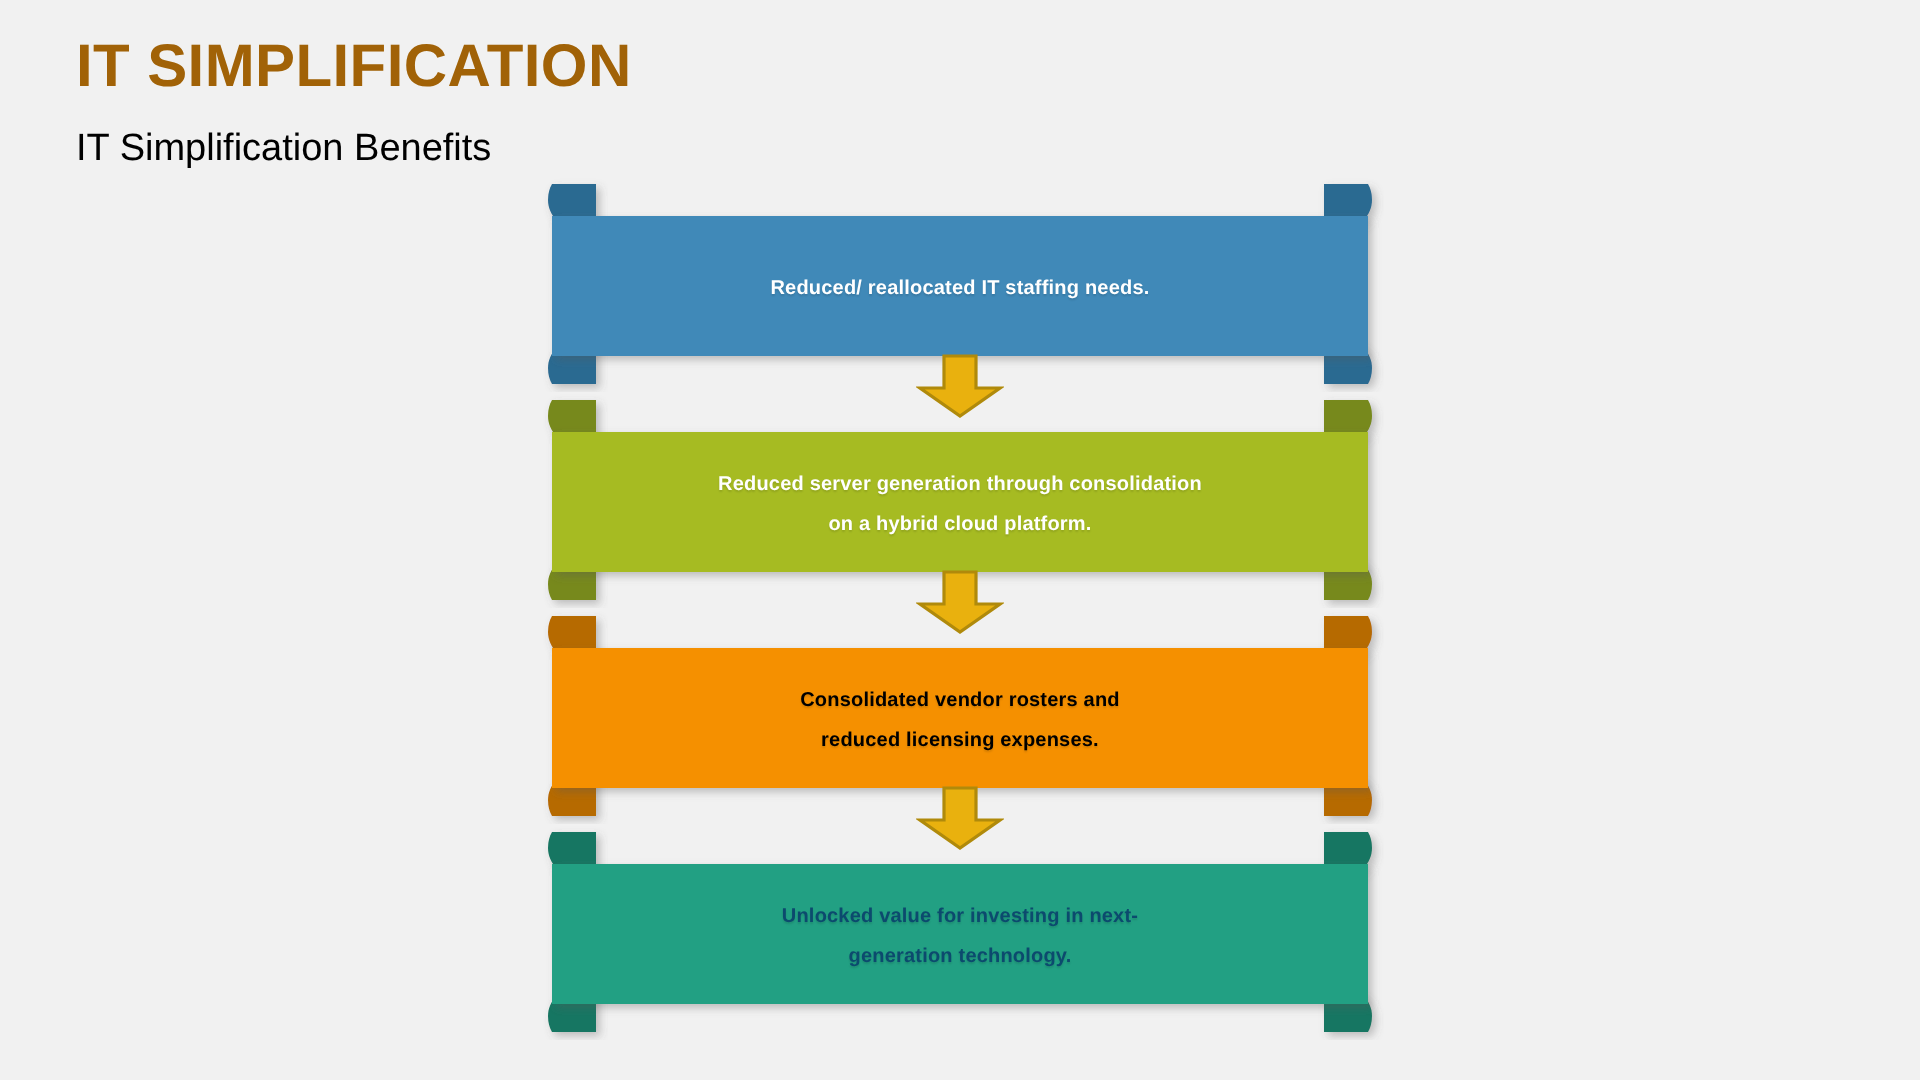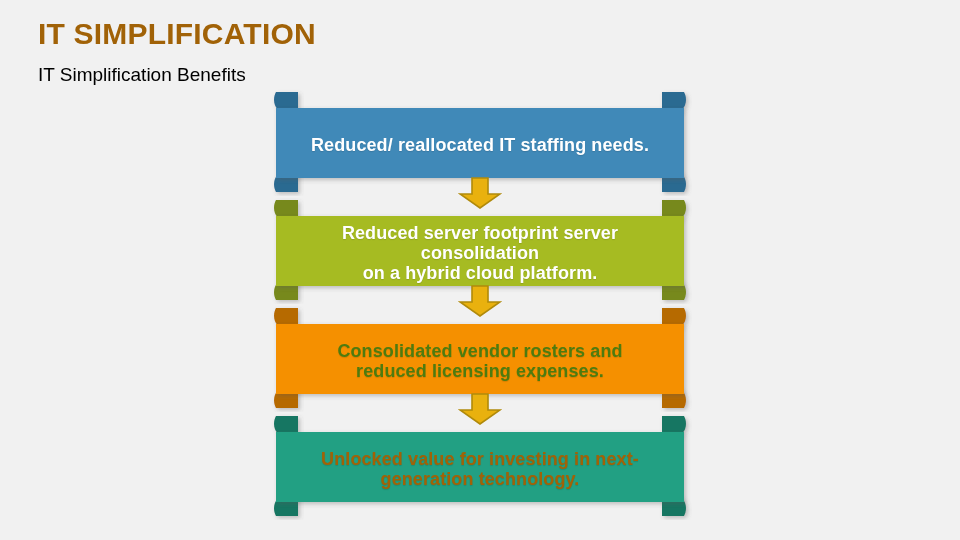--- a/index.html
+++ b/index.html
@@ -87,7 +87,7 @@
     justify-content: center;
     text-align: center;
     color: #FFFFFF;
-    font-size: 18px;
+    font-size: 10px;
     font-weight: bold;
     line-height: 20px;
     letter-spacing: 0.1px;

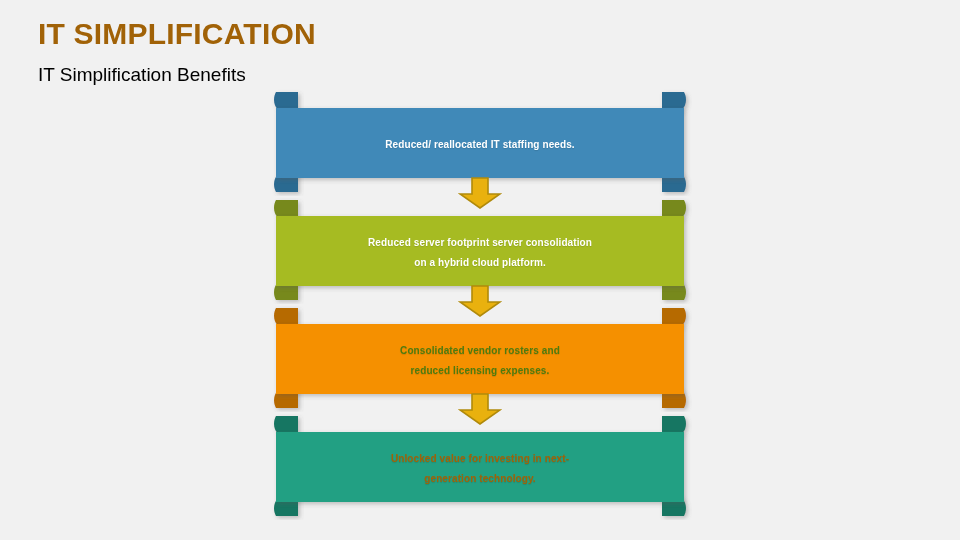--- a/index.html
+++ b/index.html
@@ -157,7 +157,7 @@
             <rect x="14" y="20" width="408" height="70" fill="#A6BB24" filter="url(#sh1)"></rect>
           </svg>
         </div>
-        <div class="ribbon-label" style="color: rgb(255, 255, 255);">Reduced server footprint server consolidation
+        <div class="ribbon-label" style="color: rgb(255, 255, 255);">Reduced server generation through consolidation
 on a hybrid cloud platform.</div>
       </div>
       <div class="connector" style="top: 196px;">

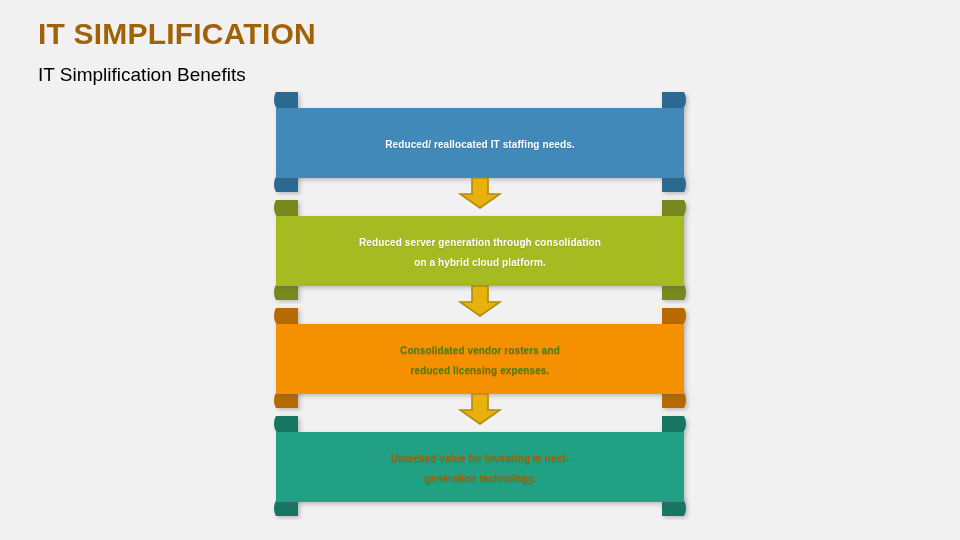--- a/index.html
+++ b/index.html
@@ -180,7 +180,7 @@
             <rect x="14" y="20" width="408" height="70" fill="#F59000" filter="url(#sh2)"></rect>
           </svg>
         </div>
-        <div class="ribbon-label" style="color: #4d7c0f;">Consolidated vendor rosters and
+        <div class="ribbon-label" style="color: #000000;">Consolidated vendor rosters and
 reduced licensing expenses.</div>
       </div>
       <div class="connector" style="top: 304px;">

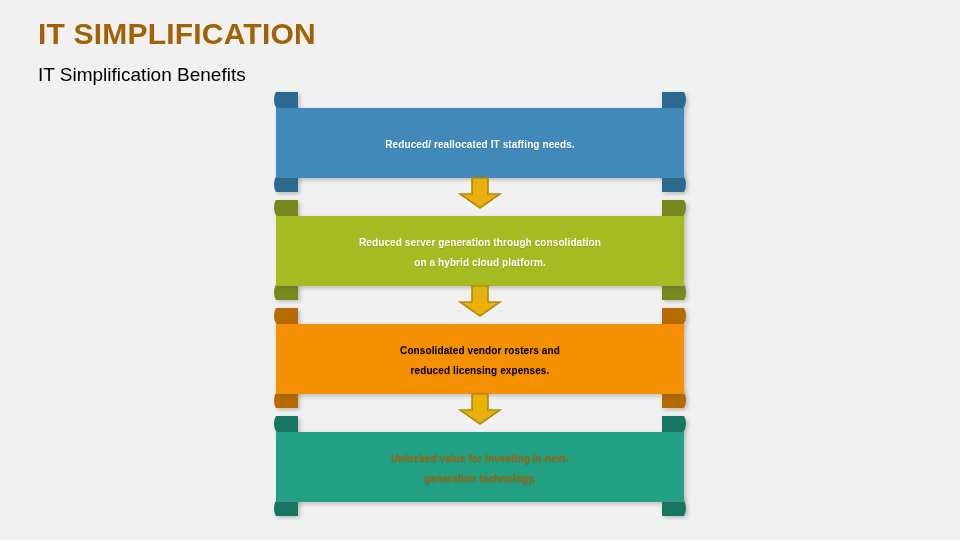--- a/index.html
+++ b/index.html
@@ -203,7 +203,7 @@
             <rect x="14" y="20" width="408" height="70" fill="#23A083" filter="url(#sh3)"></rect>
           </svg>
         </div>
-        <div class="ribbon-label" style="color: #a16207;">Unlocked value for investing in next-
+        <div class="ribbon-label" style="color: #0c4a6e;">Unlocked value for investing in next-
 generation technology.</div>
       </div>
     </div>

